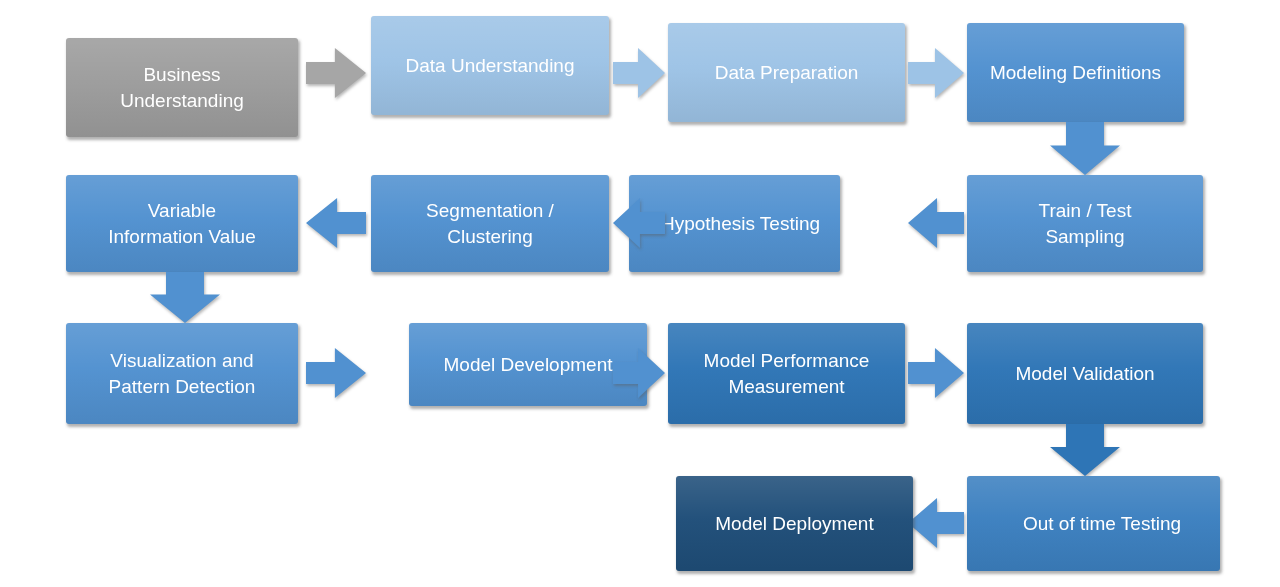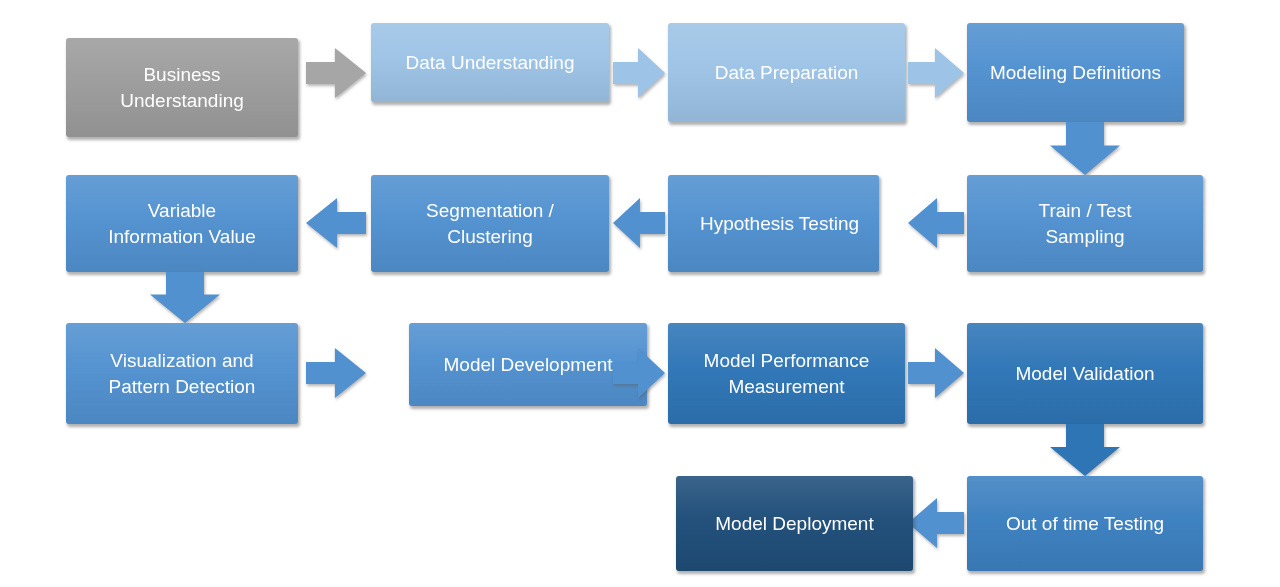--- a/index.html
+++ b/index.html
@@ -63,7 +63,7 @@
         <path d="M0 19 H26 V5 L54 30 L26 55 V41 H0 Z" fill="currentColor"></path>
       </svg>
   </div>
-  <div class="box c-light" style="left:371px; top:23px; width:238px; height:79px;">
+  <div class="box c-light" style="left:371px; top:16px; width:238px; height:99px;">
     <span class="label">Data Understanding</span>
   </div>
   <div class="arrow a-light" style="left:613px; top:43px; width:52px; height:60px;">

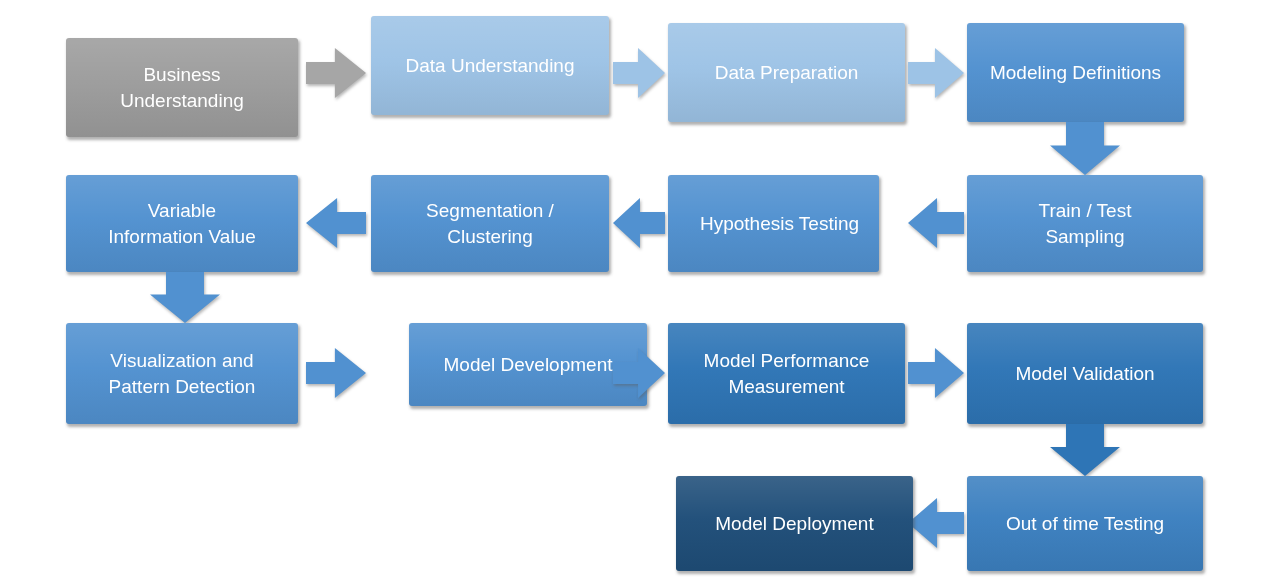--- a/index.html
+++ b/index.html
@@ -98,7 +98,7 @@
         <path d="M54 19 H28 V5 L0 30 L28 55 V41 H54 Z" fill="currentColor"></path>
       </svg>
   </div>
-  <div class="box c-medium" style="left:668px; top:175px; width:199px; height:97px;padding-left:12px;">
+  <div class="box c-medium" style="left:629px; top:175px; width:199px; height:97px;padding-left:12px;">
     <span class="label">Hypothesis Testing</span>
   </div>
   <div class="arrow a-medium" style="left:613px; top:193px; width:52px; height:60px;">

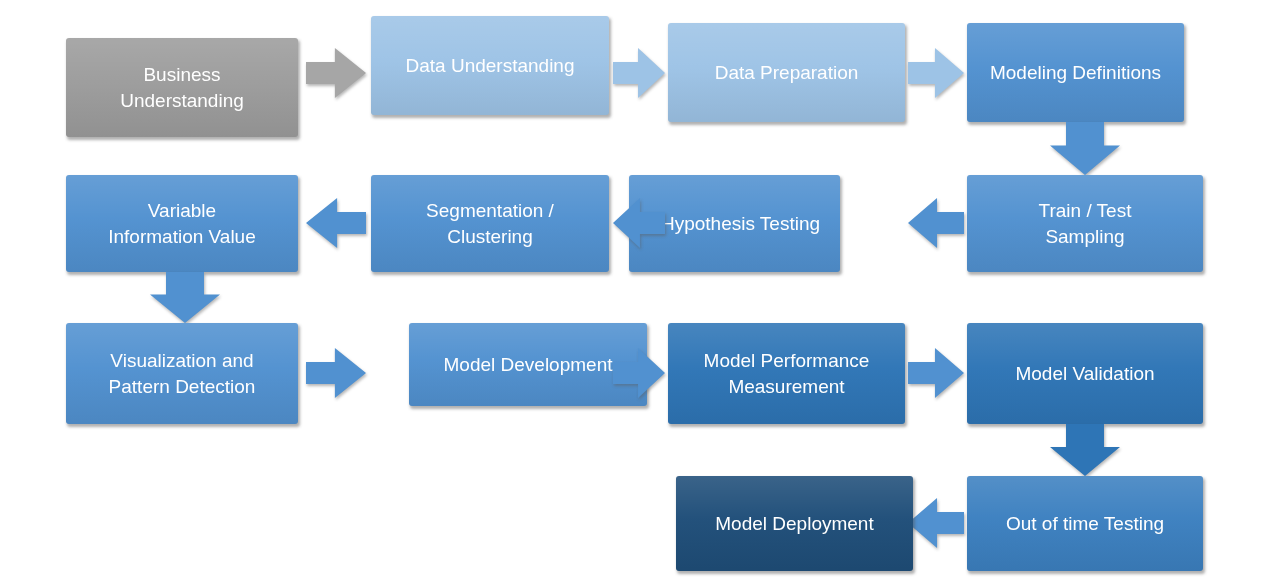--- a/index.html
+++ b/index.html
@@ -36,7 +36,7 @@
   .c-light  { background-color: var(--light_blue); }
   .c-medium { background-color: var(--medium_blue); }
   .c-dark   { background-color: var(--dark_blue); }
-  .c-oot    { background-color: var(--oot_blue); }
+  .c-oot    { background-color: var(--oot_blue); padding-left: 17px; }
   .c-navy   { background-color: var(--navy); }
 
   .arrow {

